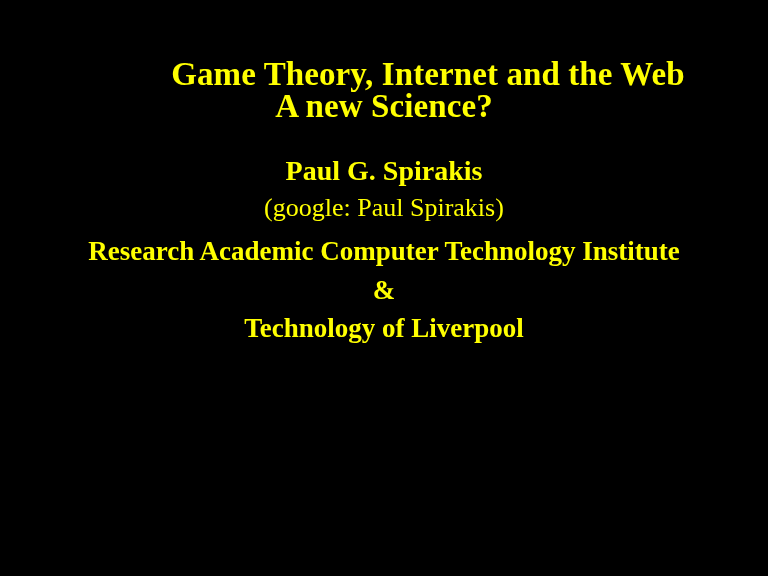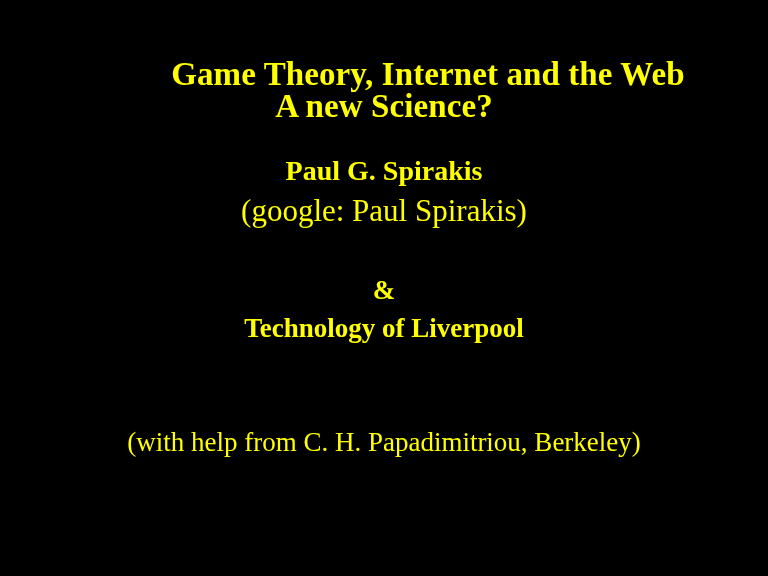--- a/index.html
+++ b/index.html
@@ -46,7 +46,7 @@
 
   .author-note {
     font-weight: normal;
-    font-size: 31px;
+    font-size: 26px;
   }
   #author-note { top: 195px; }
 

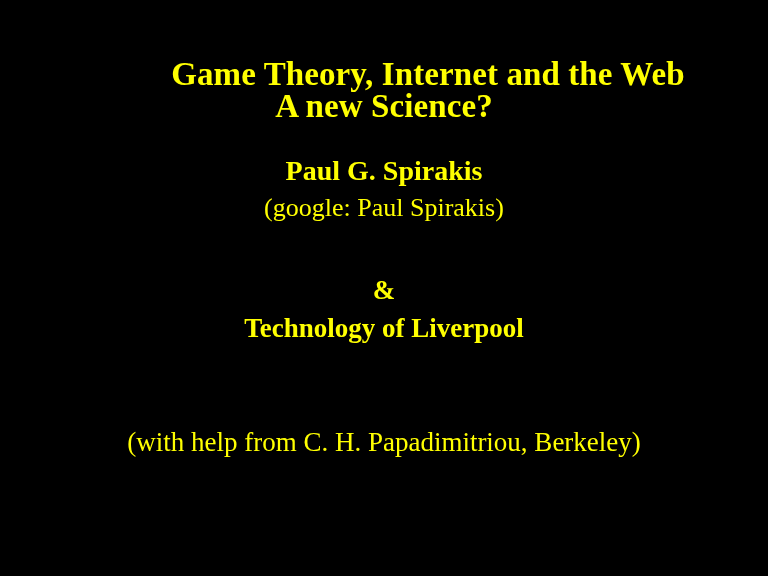--- a/index.html
+++ b/index.html
@@ -78,6 +78,7 @@
 
   <div class="line author-note" id="author-note">(google: Paul Spirakis)</div>
 
+  <div class="line affiliation" id="affiliation-institute">Research Academic Computer Technology Institute</div>
 
   <div class="line affiliation" id="affiliation-amp">&amp;</div>
 

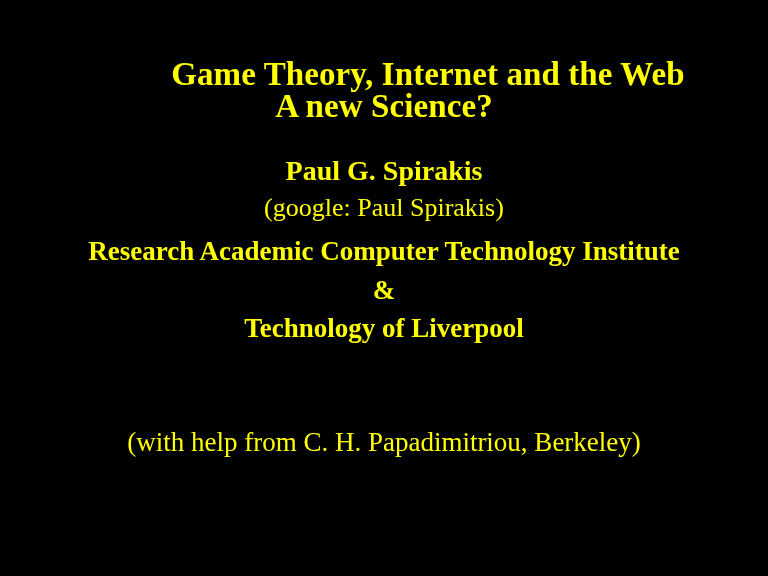--- a/index.html
+++ b/index.html
@@ -84,7 +84,6 @@
 
   <div class="line affiliation" id="affiliation-university">Technology of Liverpool</div>
 
-  <div class="line credit" id="credit-line">(with help from C. H. Papadimitriou, Berkeley)</div>
 
 </div>
 

